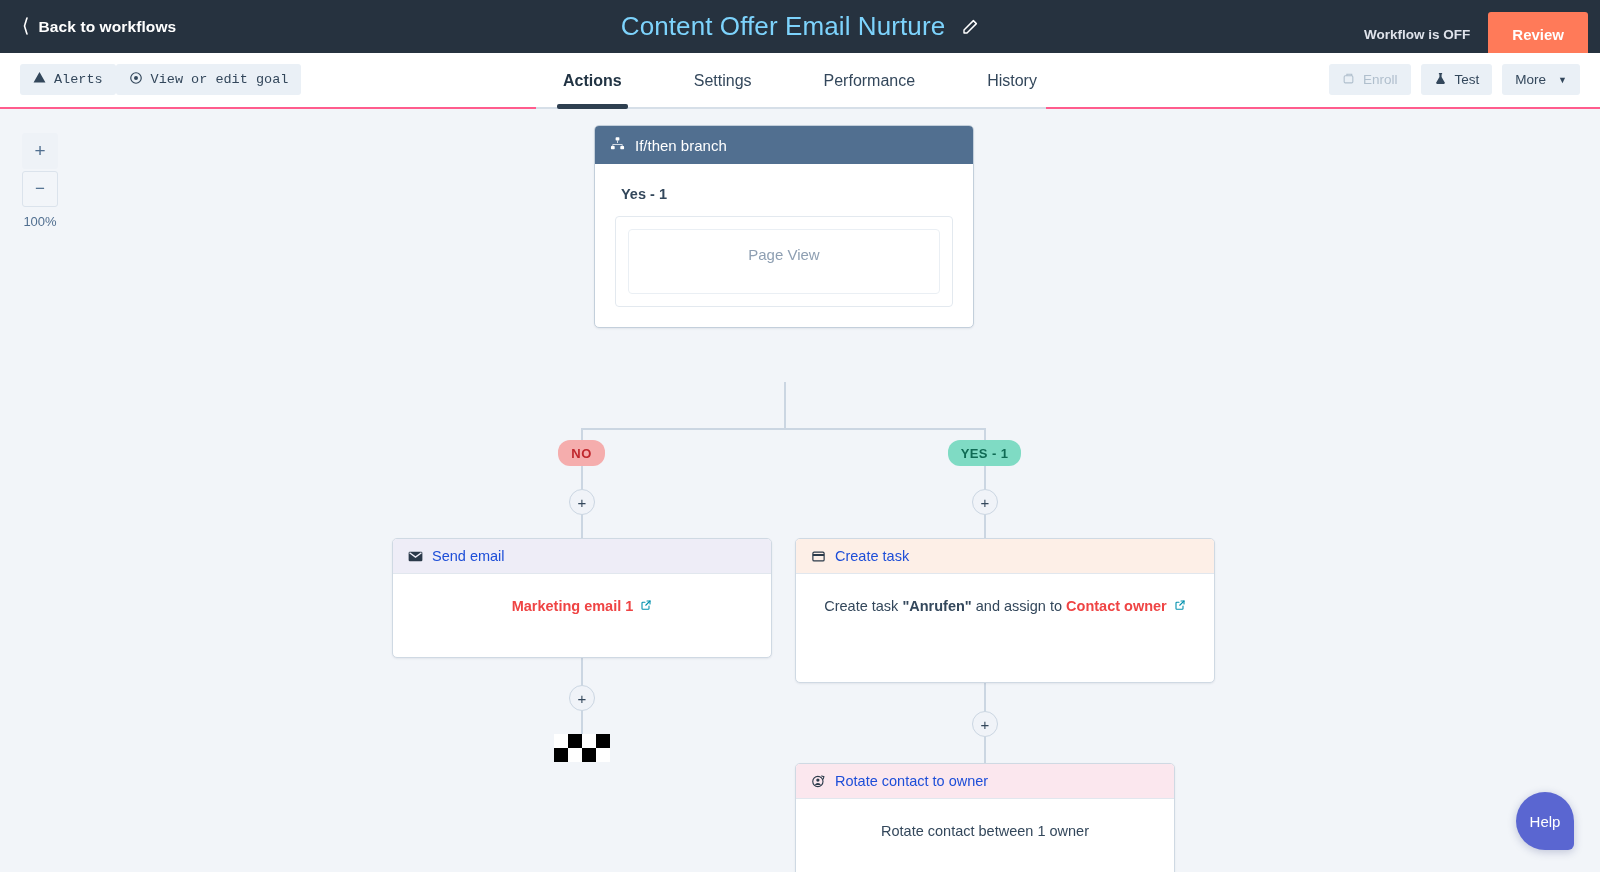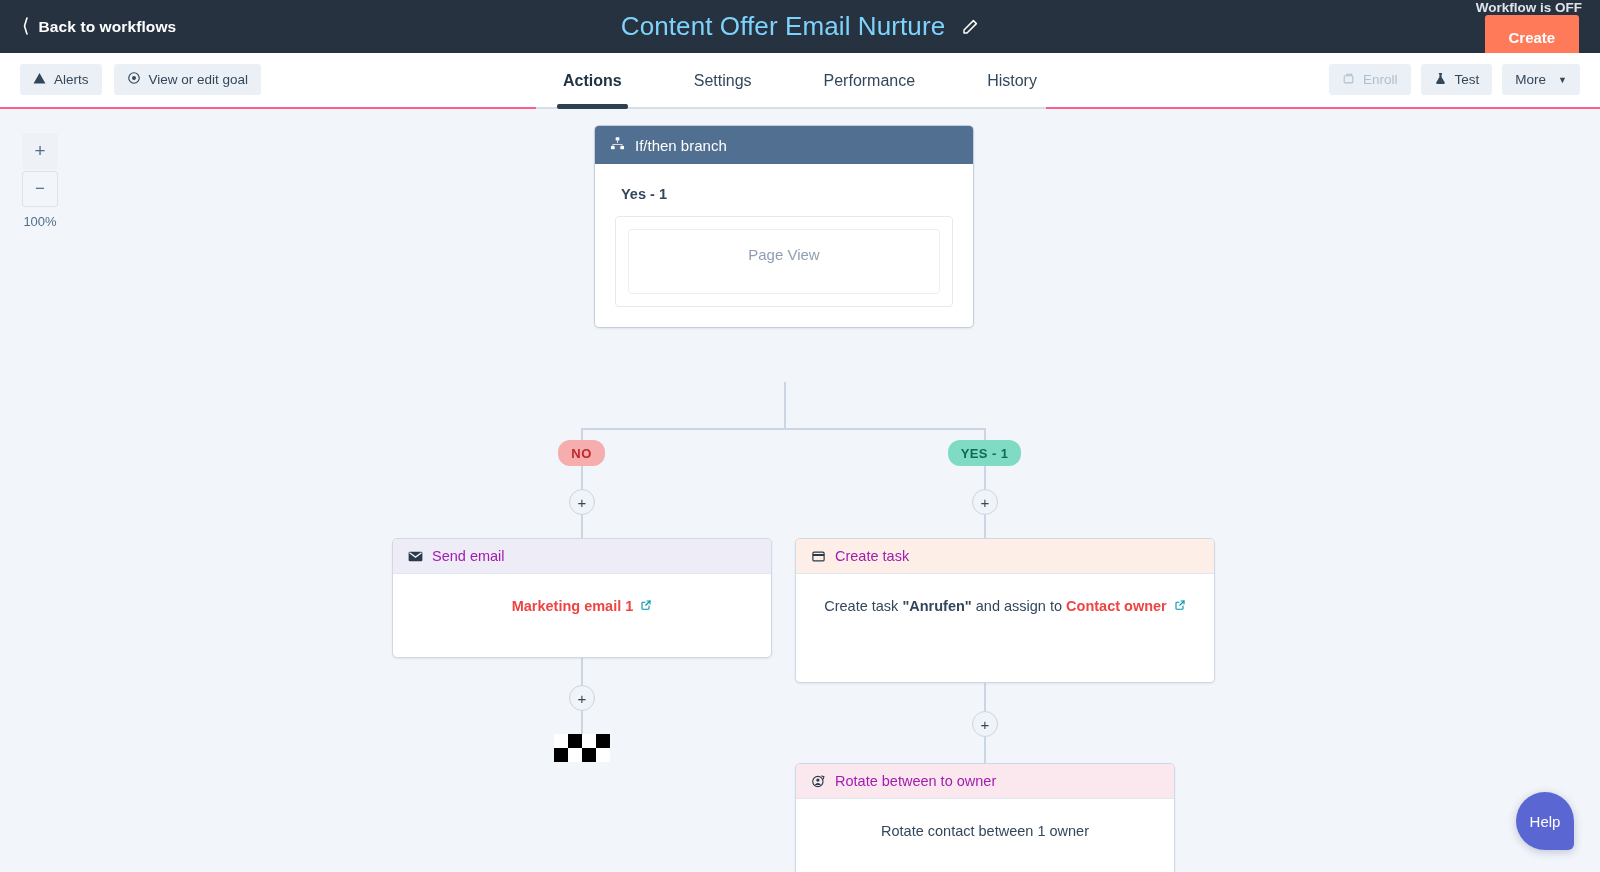--- a/index.html
+++ b/index.html
@@ -35,7 +35,7 @@
   .pencil-btn svg { display:block; }
   .top-right {
     position: absolute; right: 0; top: 0; height: 68px;
-    display: flex; align-items: center; gap: 0; flex-direction: column;
+    display: flex; align-items: center; gap: 0;
   }
   .wf-status { font-size: 13.5px; color: #dfe3eb; margin-right: 18px; font-weight: 600;}
   .review-btn {

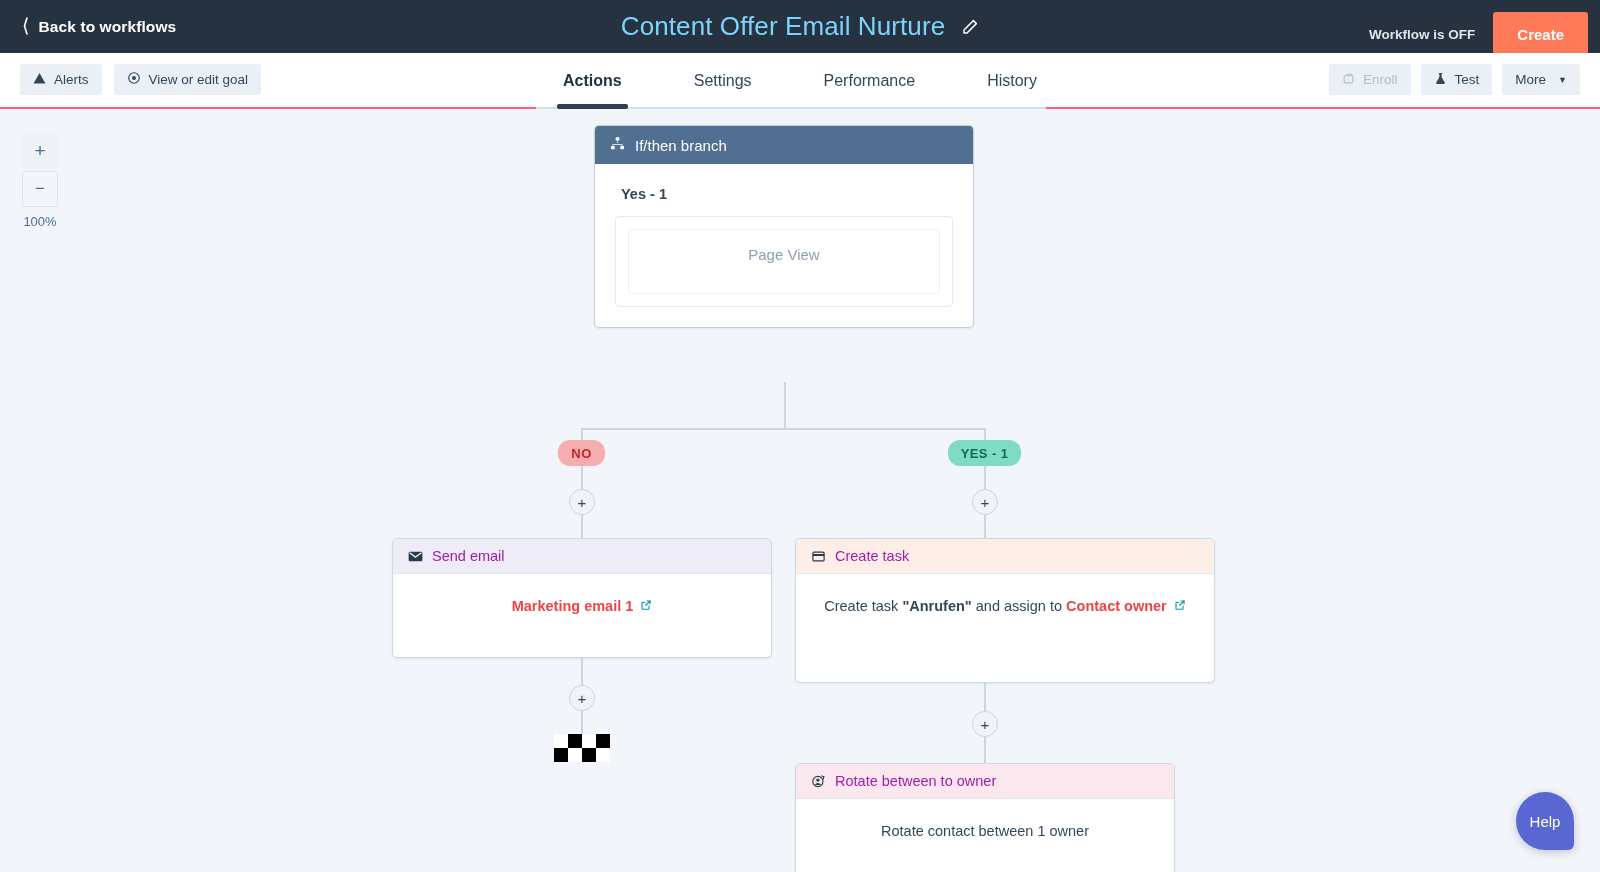--- a/index.html
+++ b/index.html
@@ -204,7 +204,7 @@
 
     <div class="top-right">
       <span class="wf-status">Workflow is OFF</span>
-      <button class="review-btn">Create</button>
+      <button class="review-btn">Review</button>
     </div>
   </div>
 

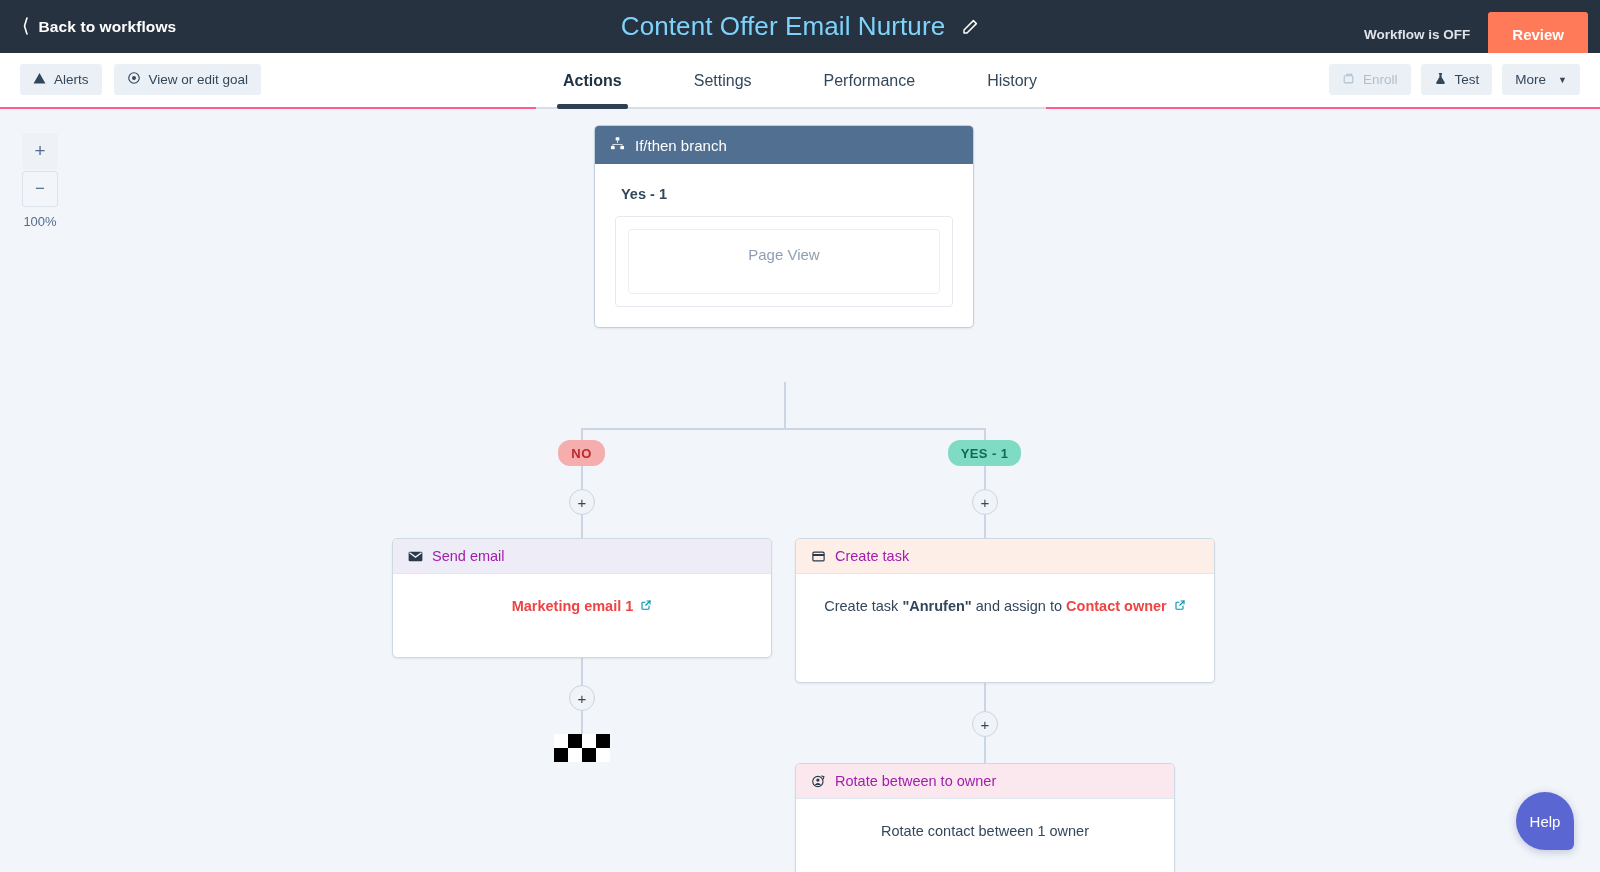--- a/index.html
+++ b/index.html
@@ -59,7 +59,7 @@
   }
   .left-btns {
     position: absolute; left: 20px; top: 11px;
-    display: flex; gap: 12px;
+    display: flex;  font-family: Liberation Mono, monospace;
   }
   .sec-btn {
     background: #eaf0f6; color: #33475b; border: none;

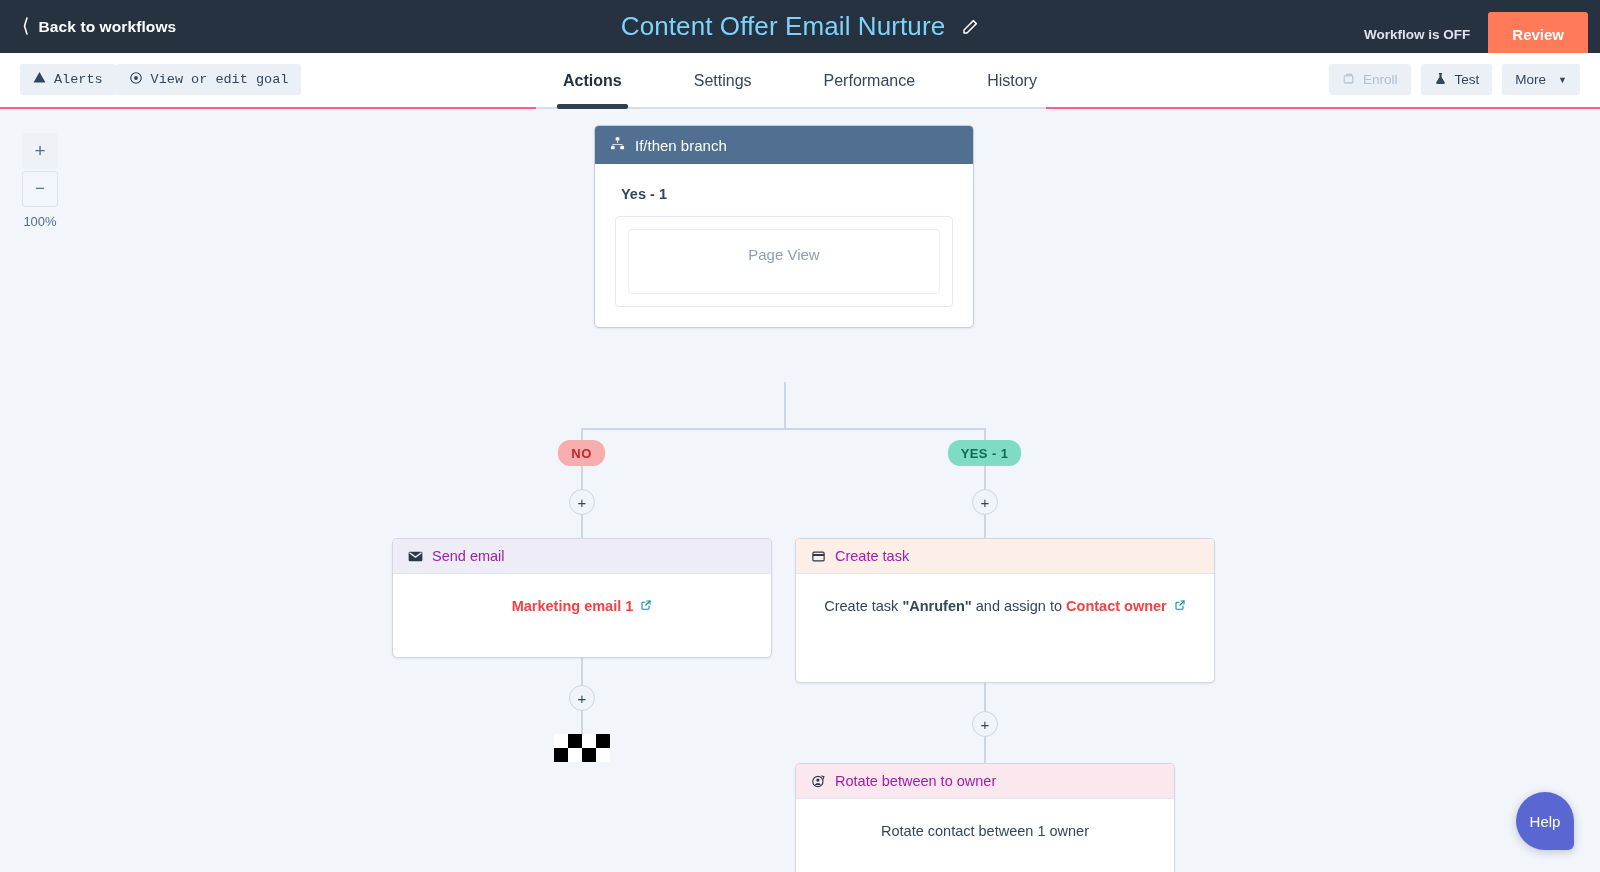--- a/index.html
+++ b/index.html
@@ -130,7 +130,7 @@
   }
   .card-head {
     height: 35px; display: flex; align-items: center; gap: 9px;
-    padding: 0 15px; font-size: 14.5px; color: #a21caf;
+    padding: 0 15px; font-size: 14.5px; color: #1d4ed8;
     border-bottom: 1px solid #e1e7ee;
   }
   .card-head .ico { display:flex; align-items:center; }

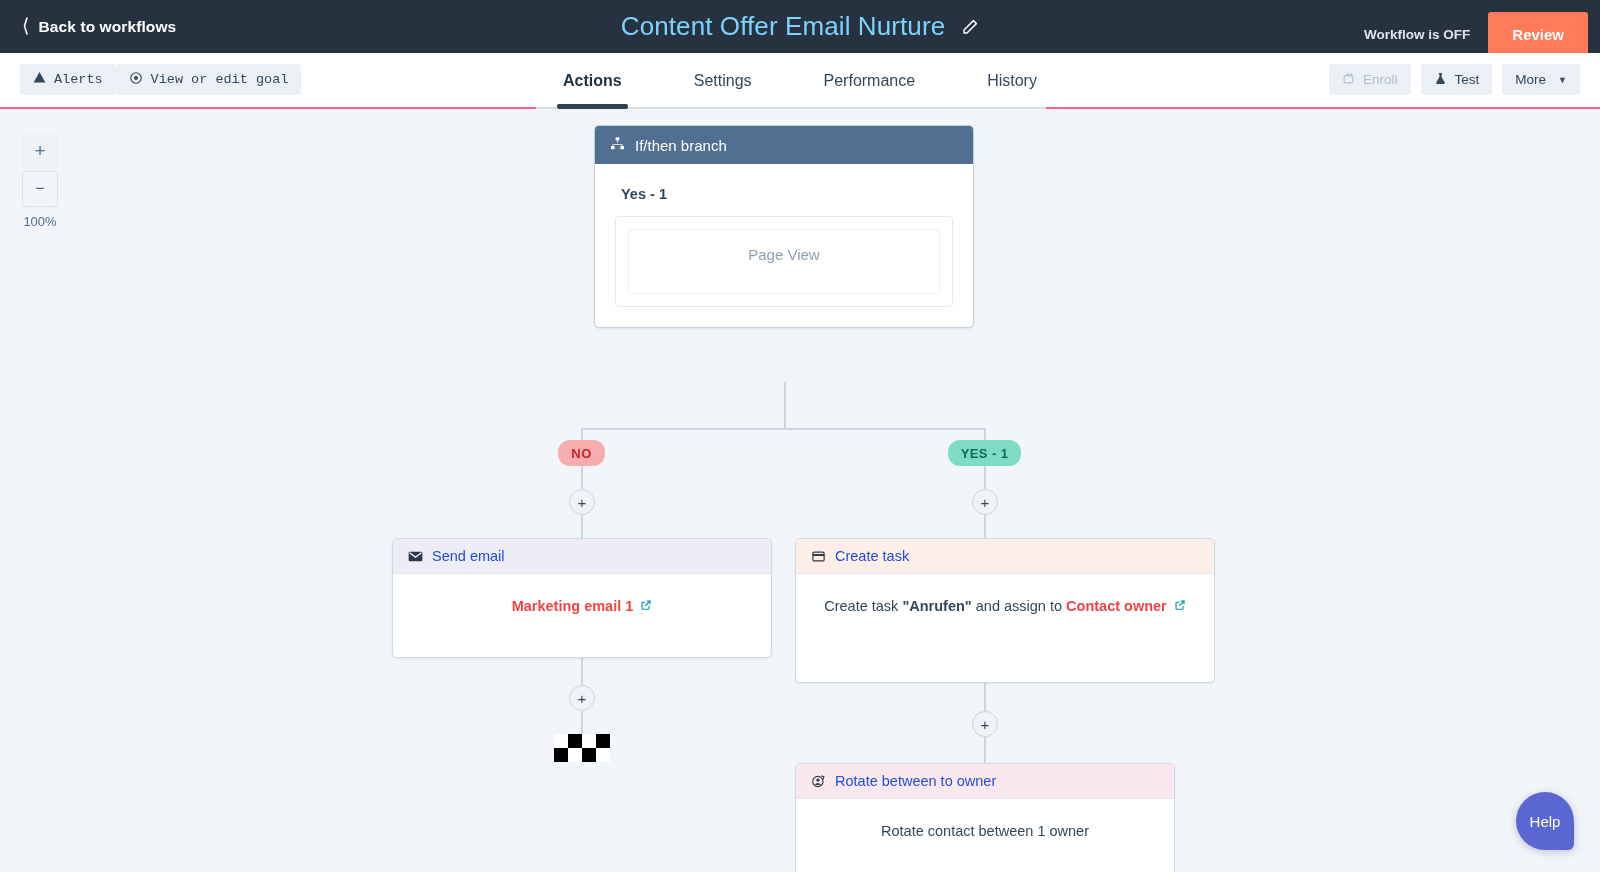--- a/index.html
+++ b/index.html
@@ -365,7 +365,7 @@
             <path d="M17 3.2l3.6 1-1 3.6" stroke-linecap="round"></path>
           </svg>
         </span>
-        <span>Rotate between to owner</span>
+        <span>Rotate contact to owner</span>
       </div>
       <div class="card-body">Rotate contact between 1 owner</div>
     </div>

